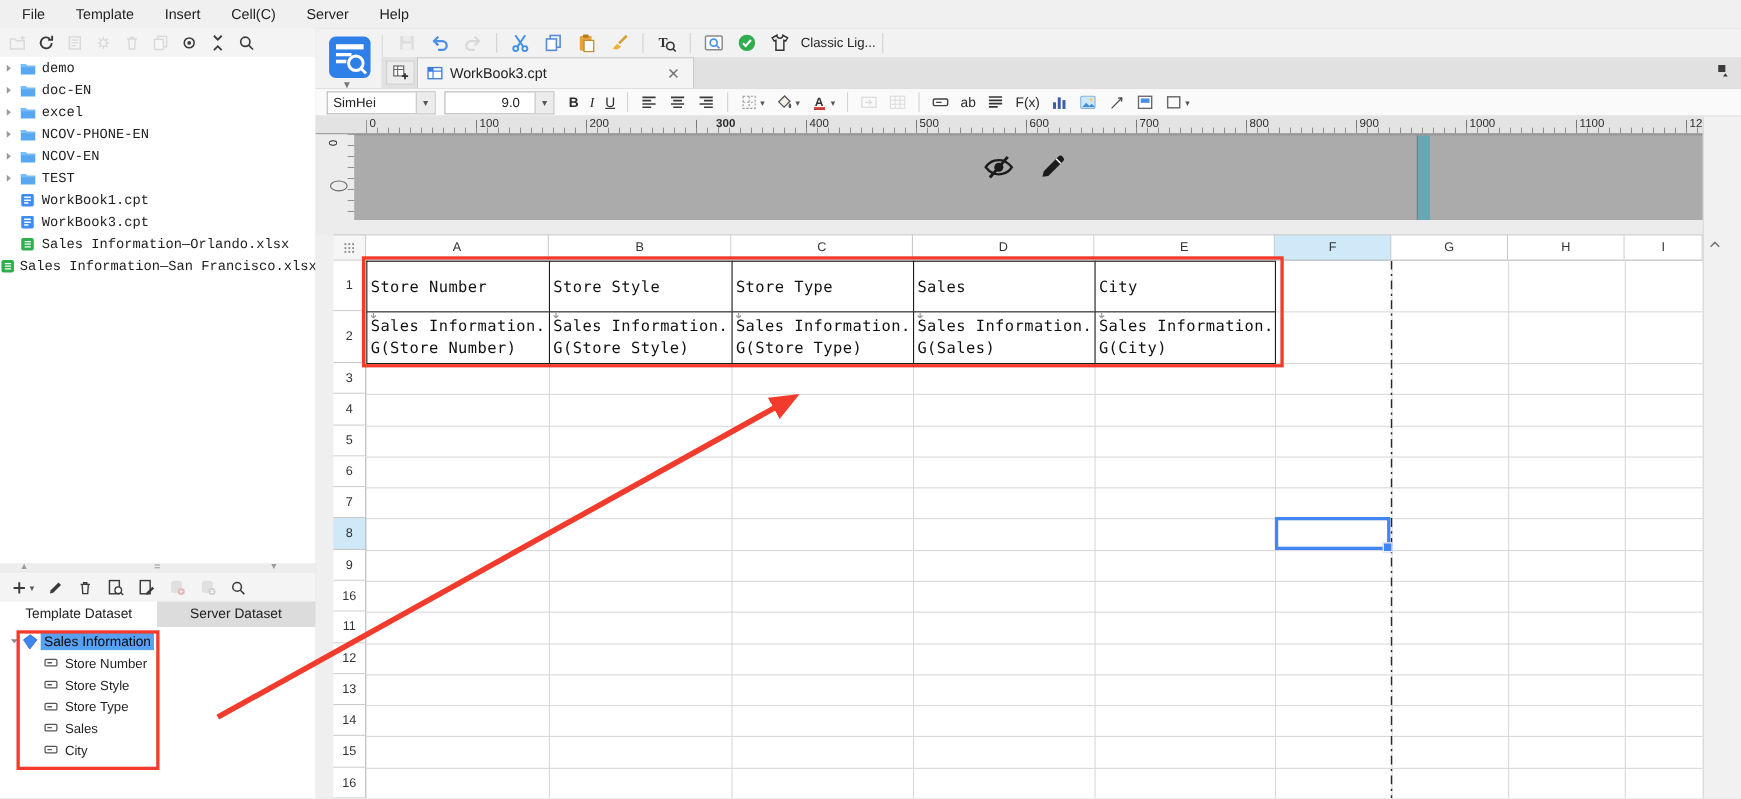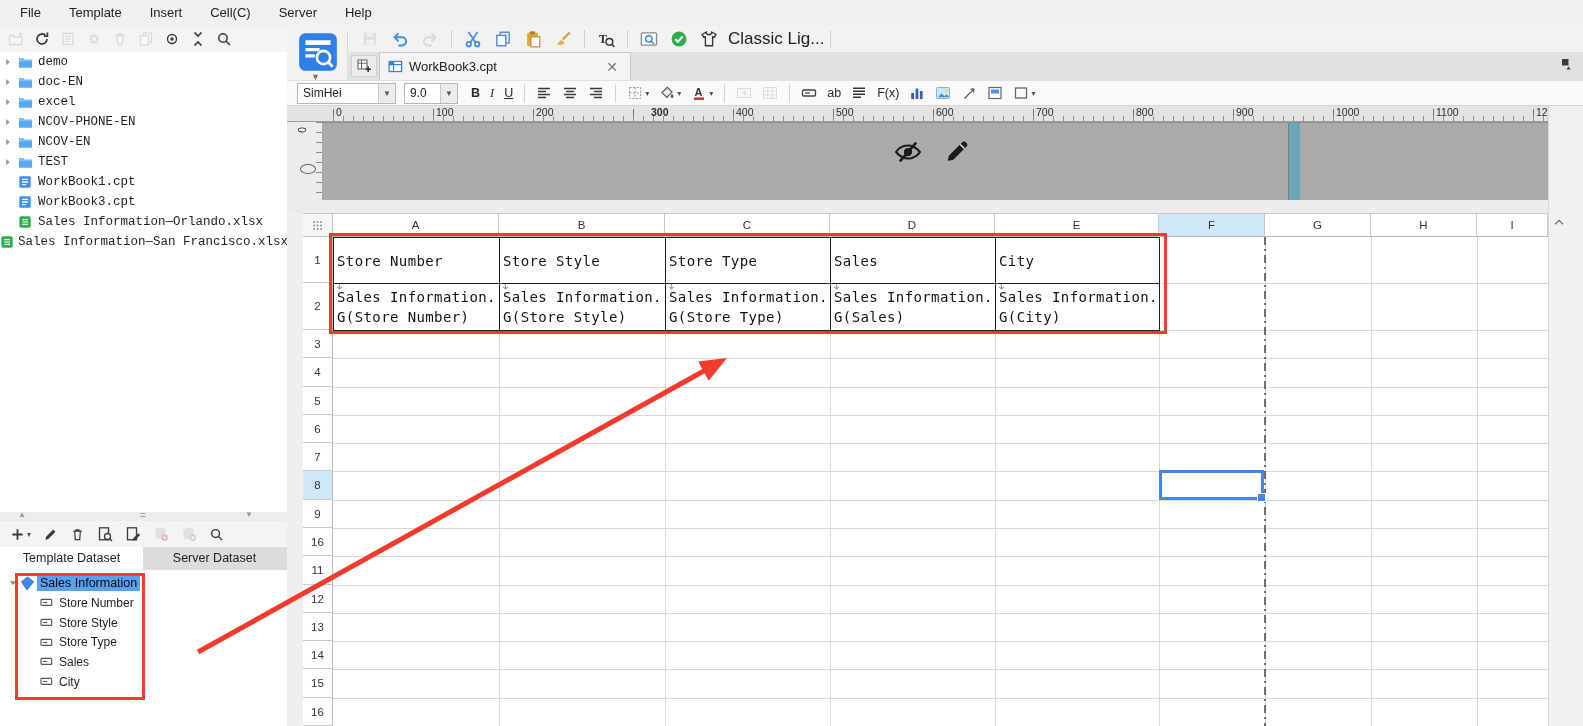--- a/index.html
+++ b/index.html
@@ -50,7 +50,7 @@
   #tb-icons{position:absolute;left:68px;top:0;height:26px;display:flex;align-items:center;}
   #tb-icons .tbtn{margin:0 6px;display:flex;align-items:center;}
   .vsep{width:1px;height:18px;background:#d2d2d2;margin:0 6px;}
-  #tb-theme-label{font-size:17px;color:#222;margin-left:4px;}
+  #tb-theme-label{font-size:12px;color:#222;margin-left:4px;}
   #tab-row{position:absolute;left:60px;top:26px;width:1236px;height:28px;background:#e1e1e1;}
   #newtab-btn{position:absolute;left:4px;top:3px;width:26px;height:22px;background:#ececec;
               border:1px solid #cfcfcf;display:flex;align-items:center;justify-content:center;box-sizing:border-box;}

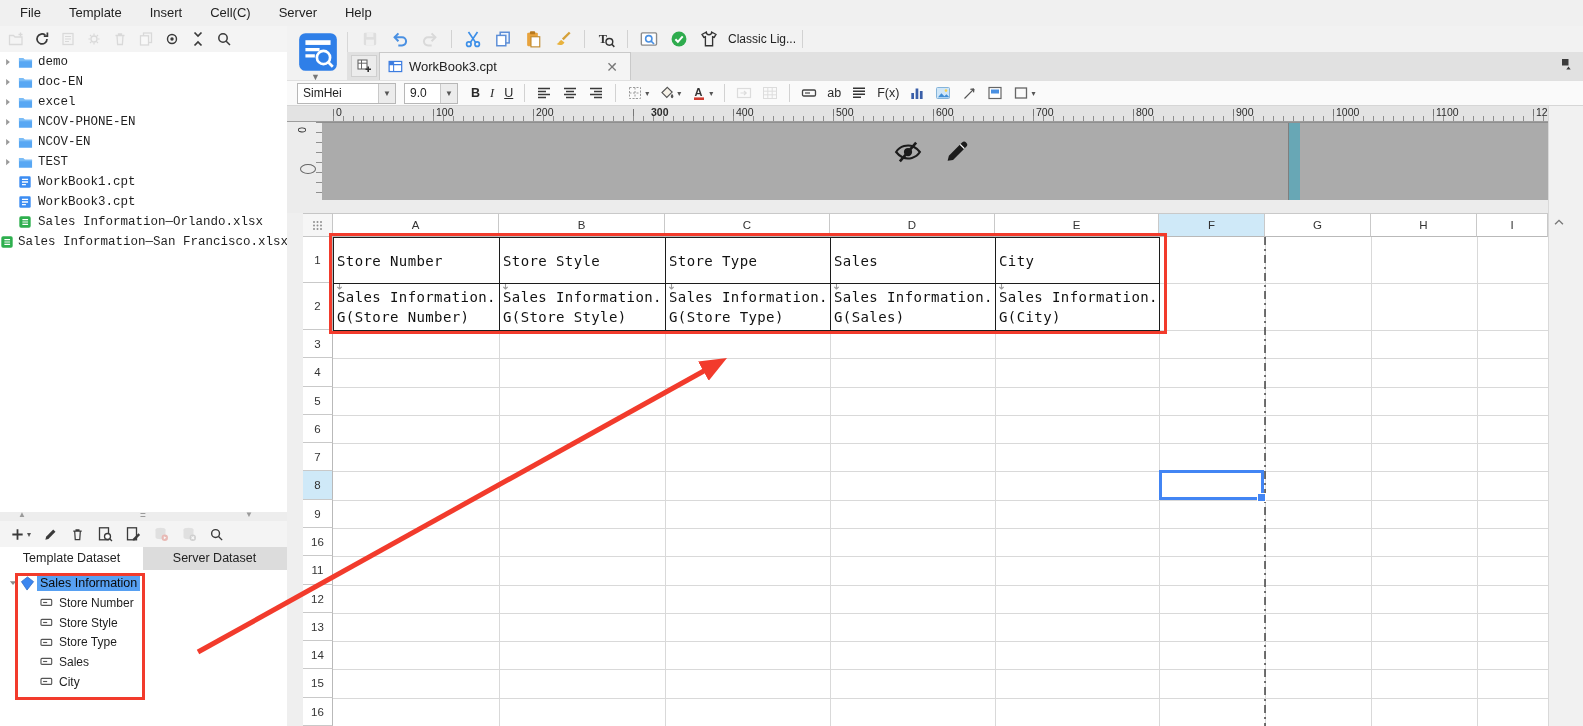--- a/index.html
+++ b/index.html
@@ -575,7 +575,7 @@
       <span class="val">SimHei</span>
       <span class="sel-caret">▼</span>
     </div>
-    <div class="select" style="width:52px;" id="size-select">
+    <div class="select" style="width:52px;padding-left:46px;" id="size-select">
       <span class="val">9.0</span>
       <span class="sel-caret">▼</span>
     </div>

